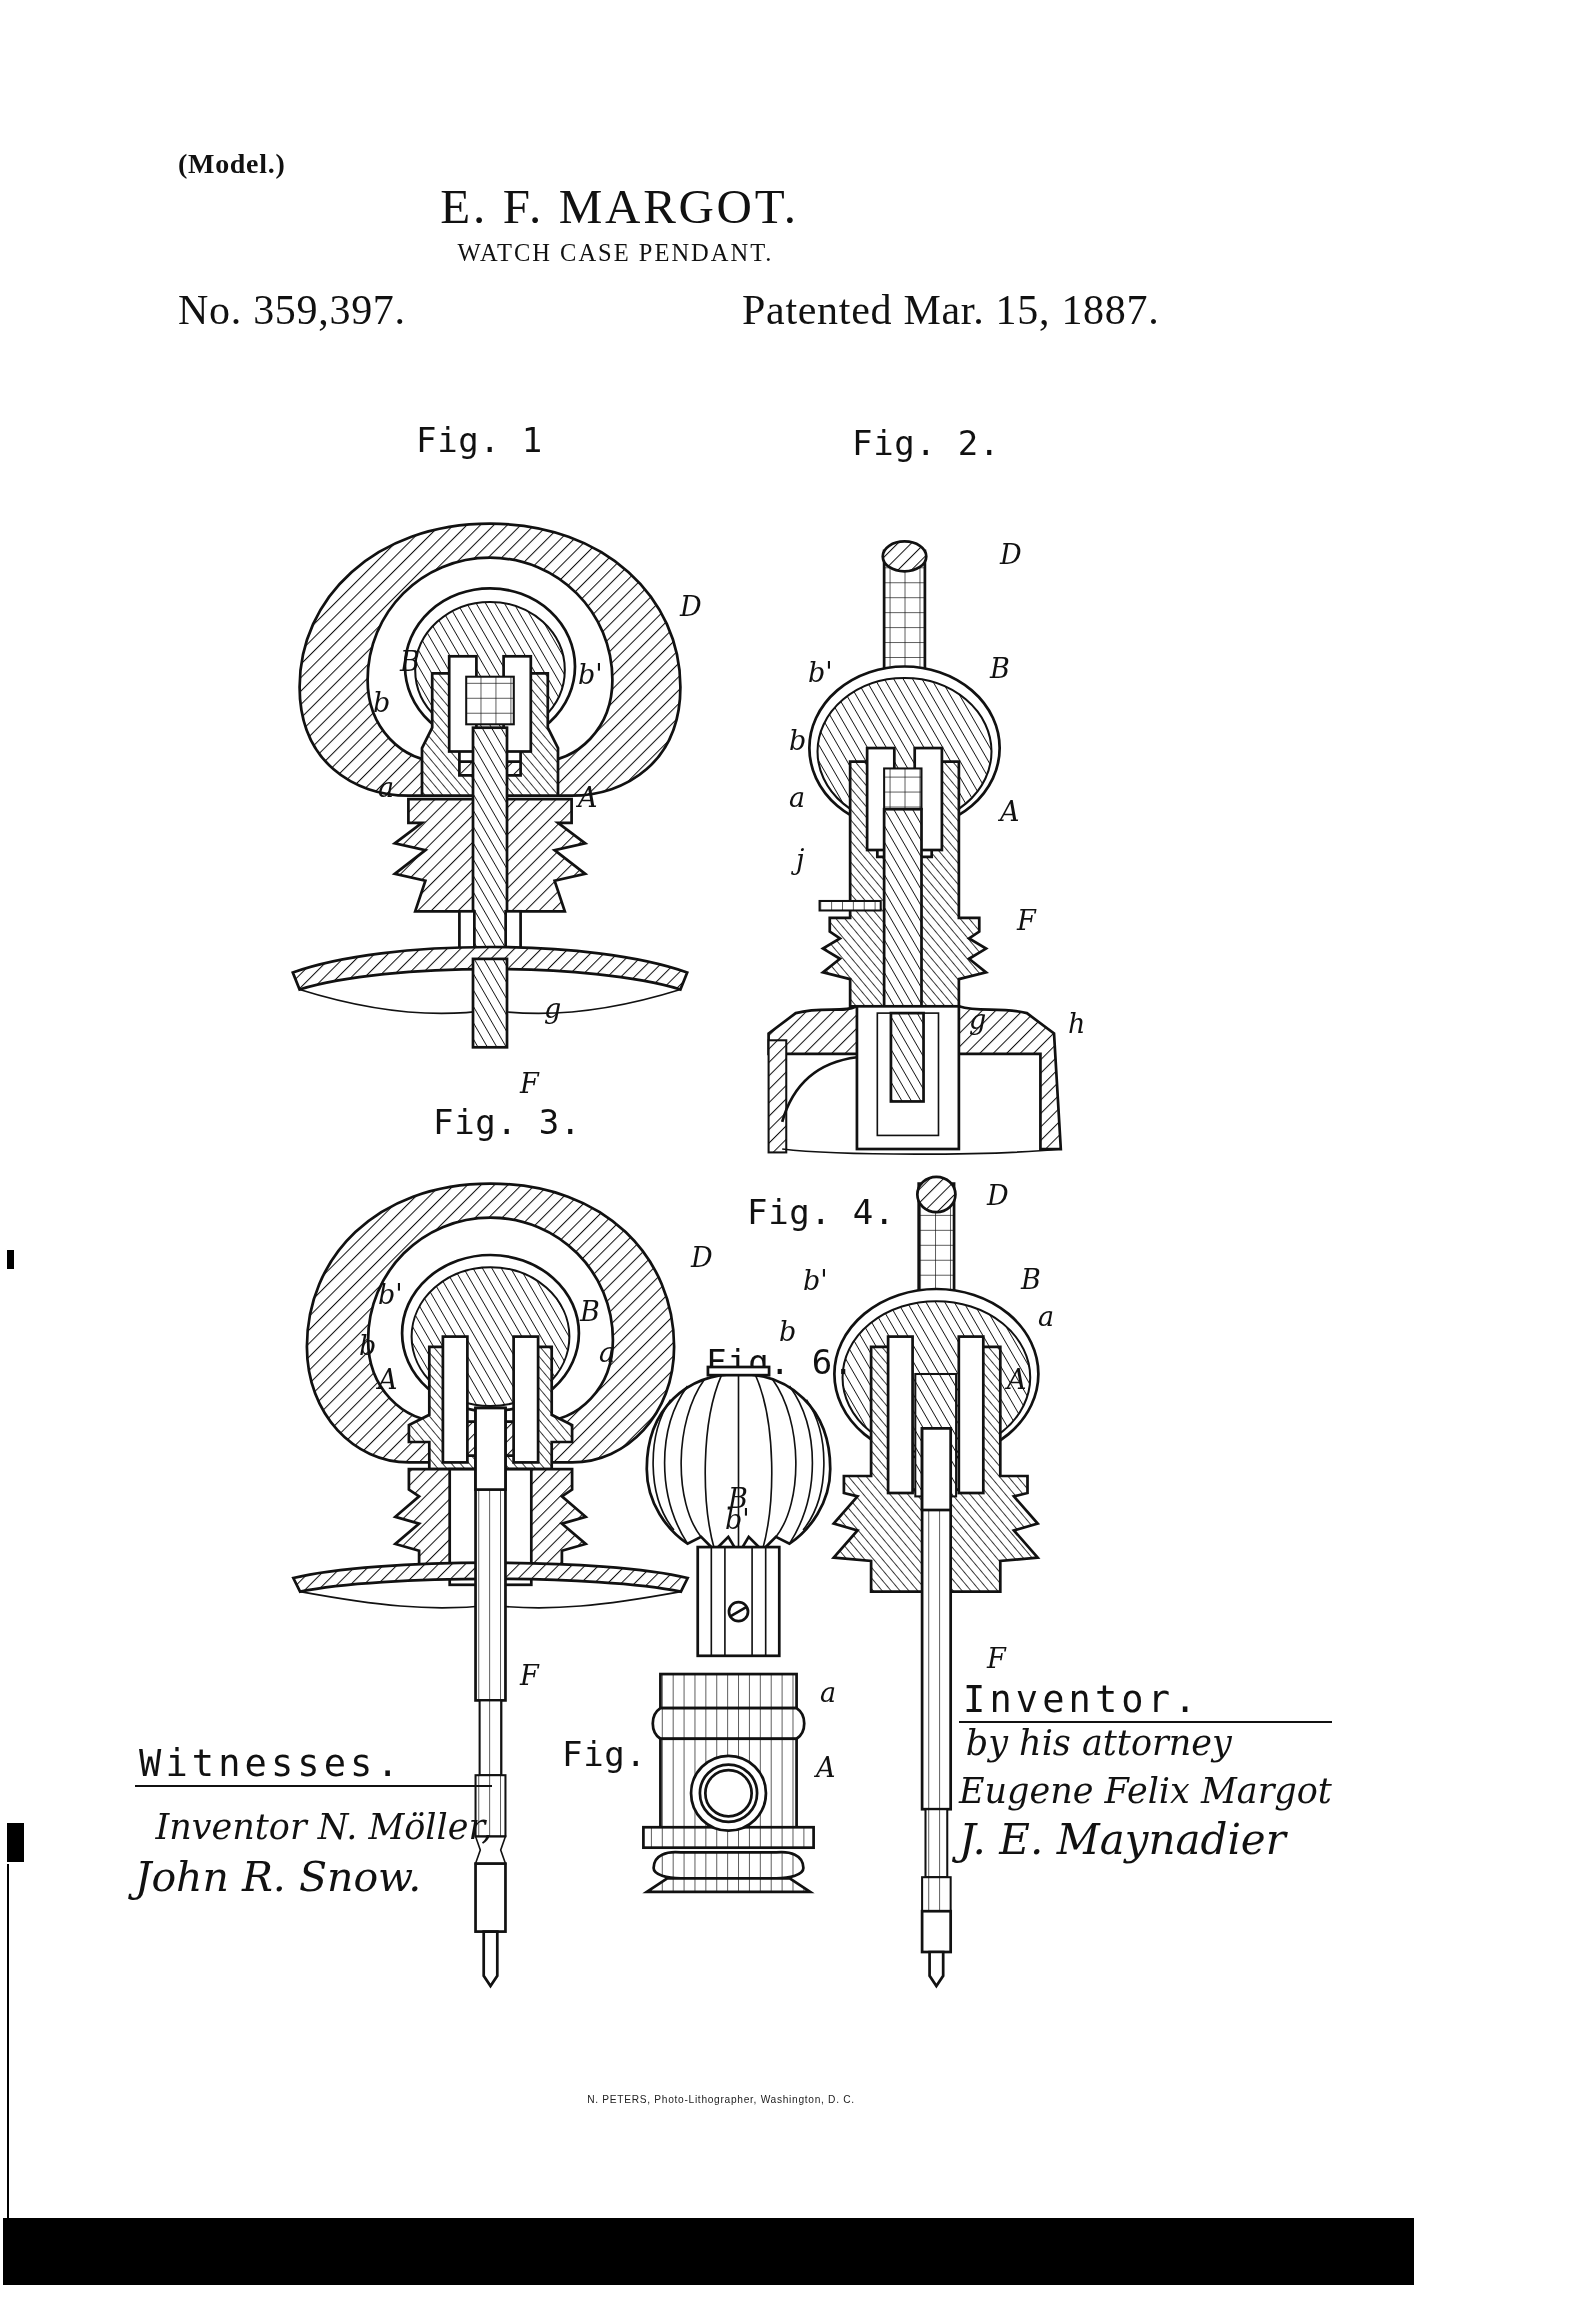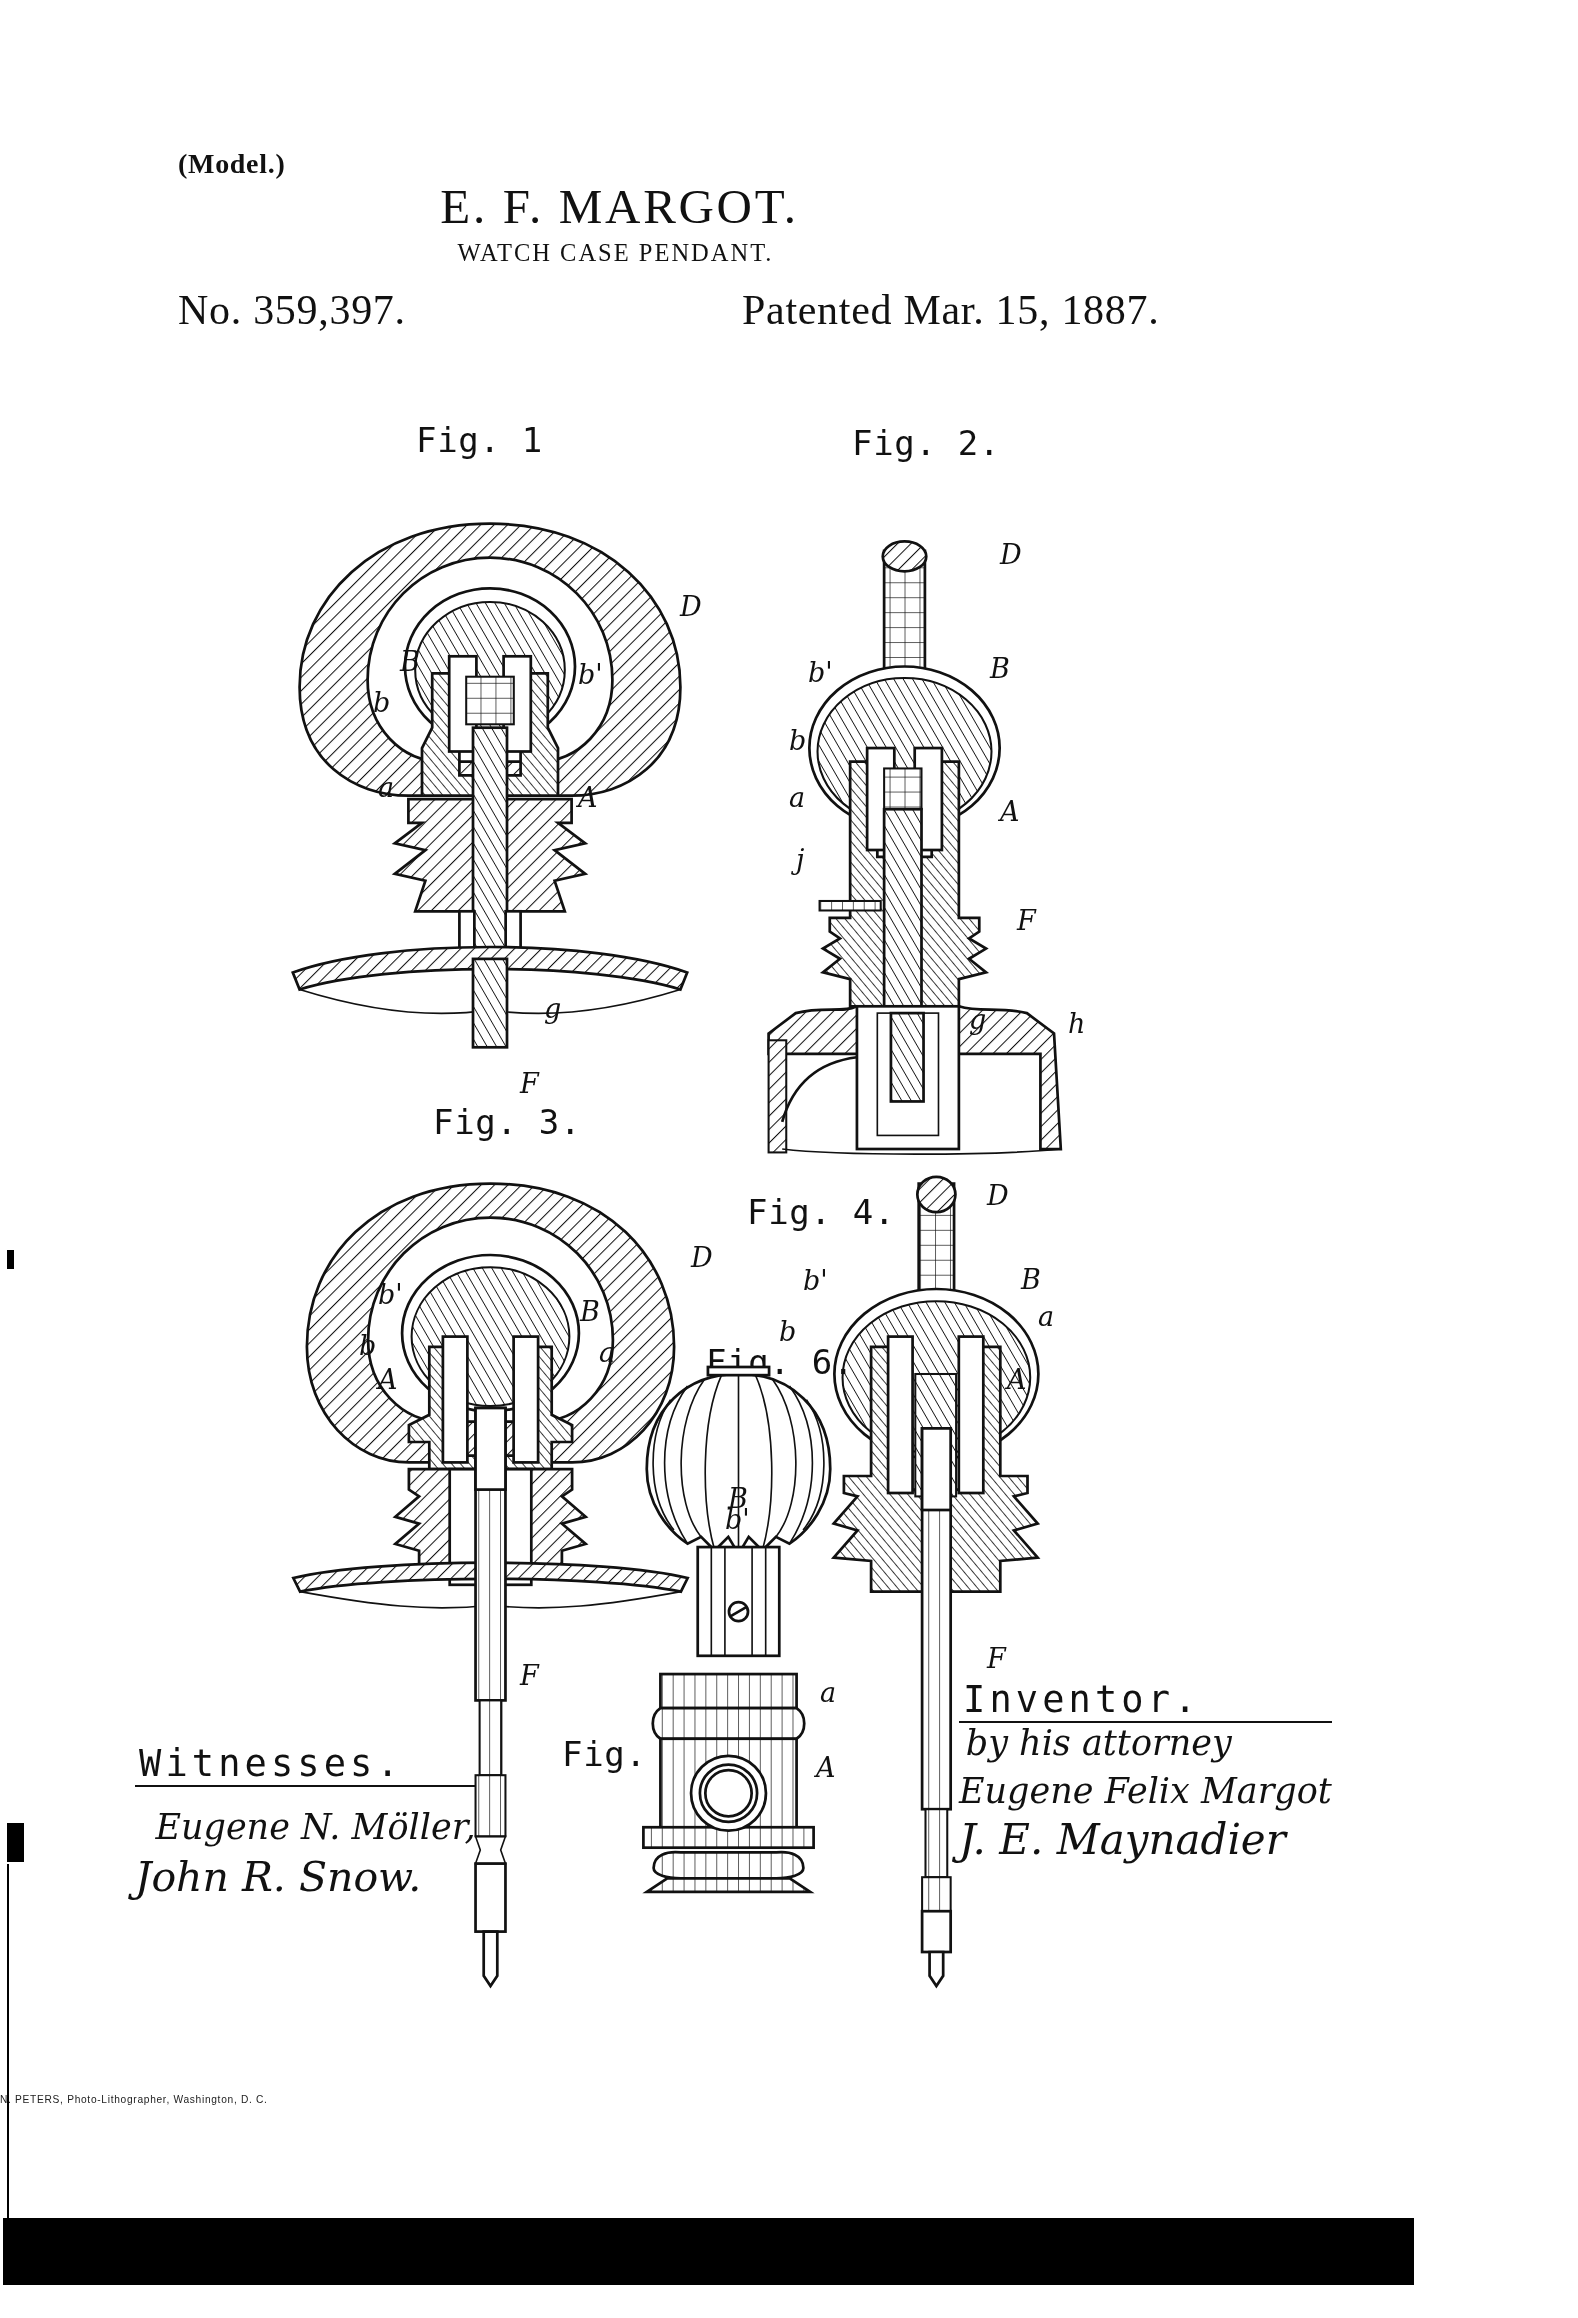--- a/index.html
+++ b/index.html
@@ -240,7 +240,7 @@
 
 <div class="abs" style="left:135px; top:1742px;">
   <div class="sig-head">Witnesses.</div>
-  <div class="sig" style="margin-top:20.4px; margin-left:20.4px;">Eugene N. Möller,</div>
+  <div class="sig" style="margin-top:20.4px; margin-left:20.4px;">Inventor N. Möller,</div>
   <div class="sig" style="margin-top:5.4px; font-size:41px;">John R. Snow.</div>
 </div>
 

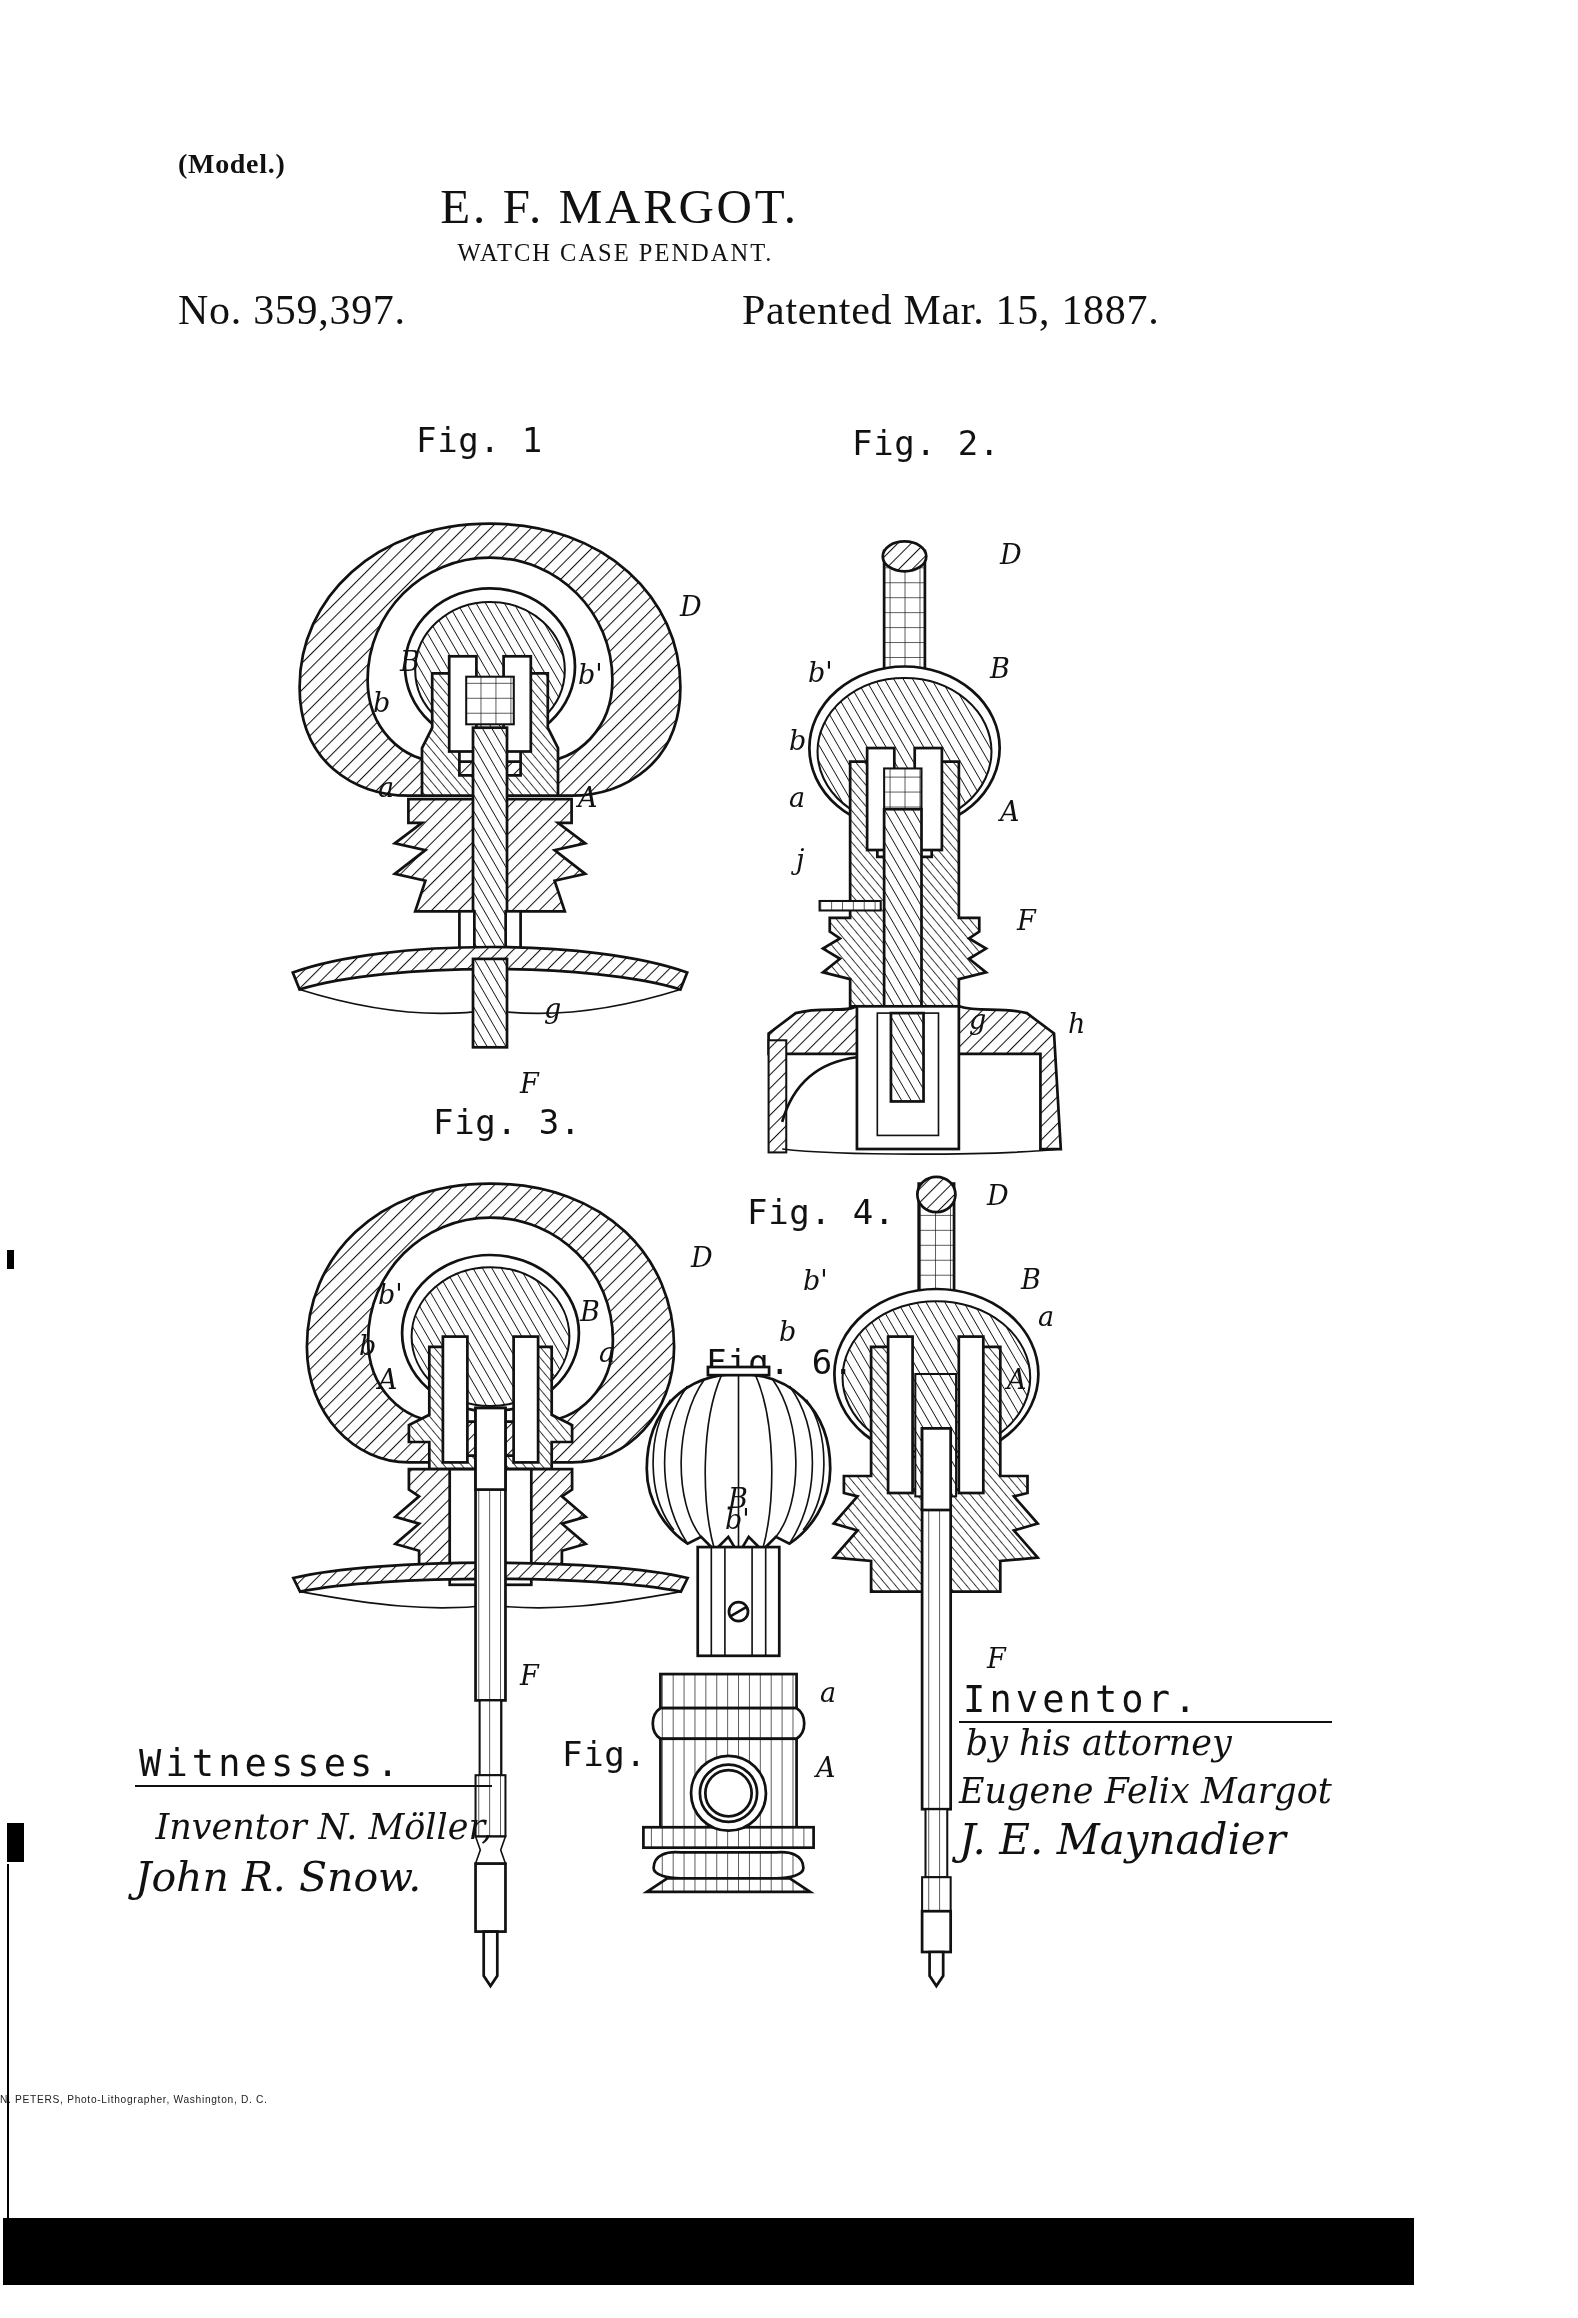--- a/index.html
+++ b/index.html
@@ -26,7 +26,7 @@
               border-bottom: 2.7px solid #111; padding: 0 27px 0 4.1px; }
   .sig { font-family: "DejaVu Serif", serif; font-style: italic; font-size: 35px; }
 
-  #footer { left: 0; width: 1442px; top: 2094px; 
+  #footer { left: 0; width: 1442px; top: 2094px; text-align: center;
             font-family: "Liberation Sans", sans-serif; font-size: 10.2px; letter-spacing: 0.7px; color: #222; }
   #scan-bar { left: 2.7px; top: 2218px; width: 1411px; height: 67px; background: #000; }
   .edge-mark { background: #000; }

